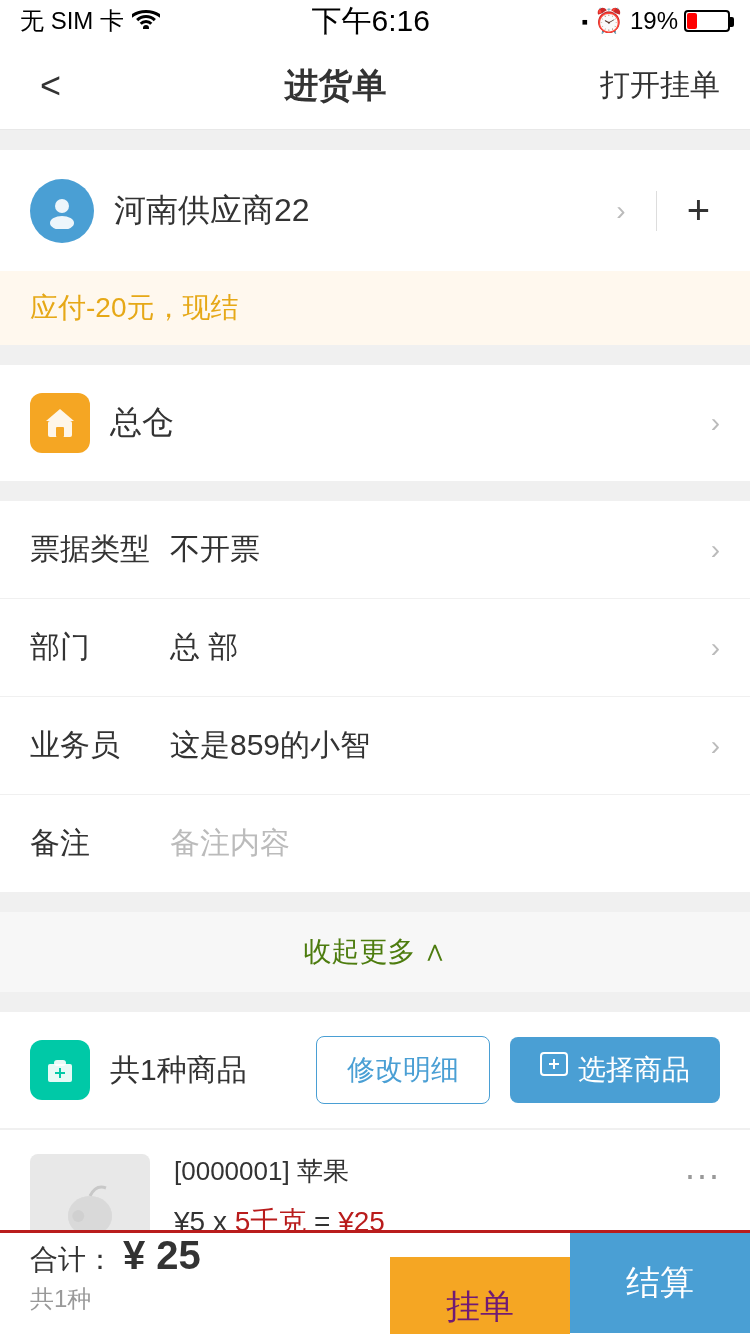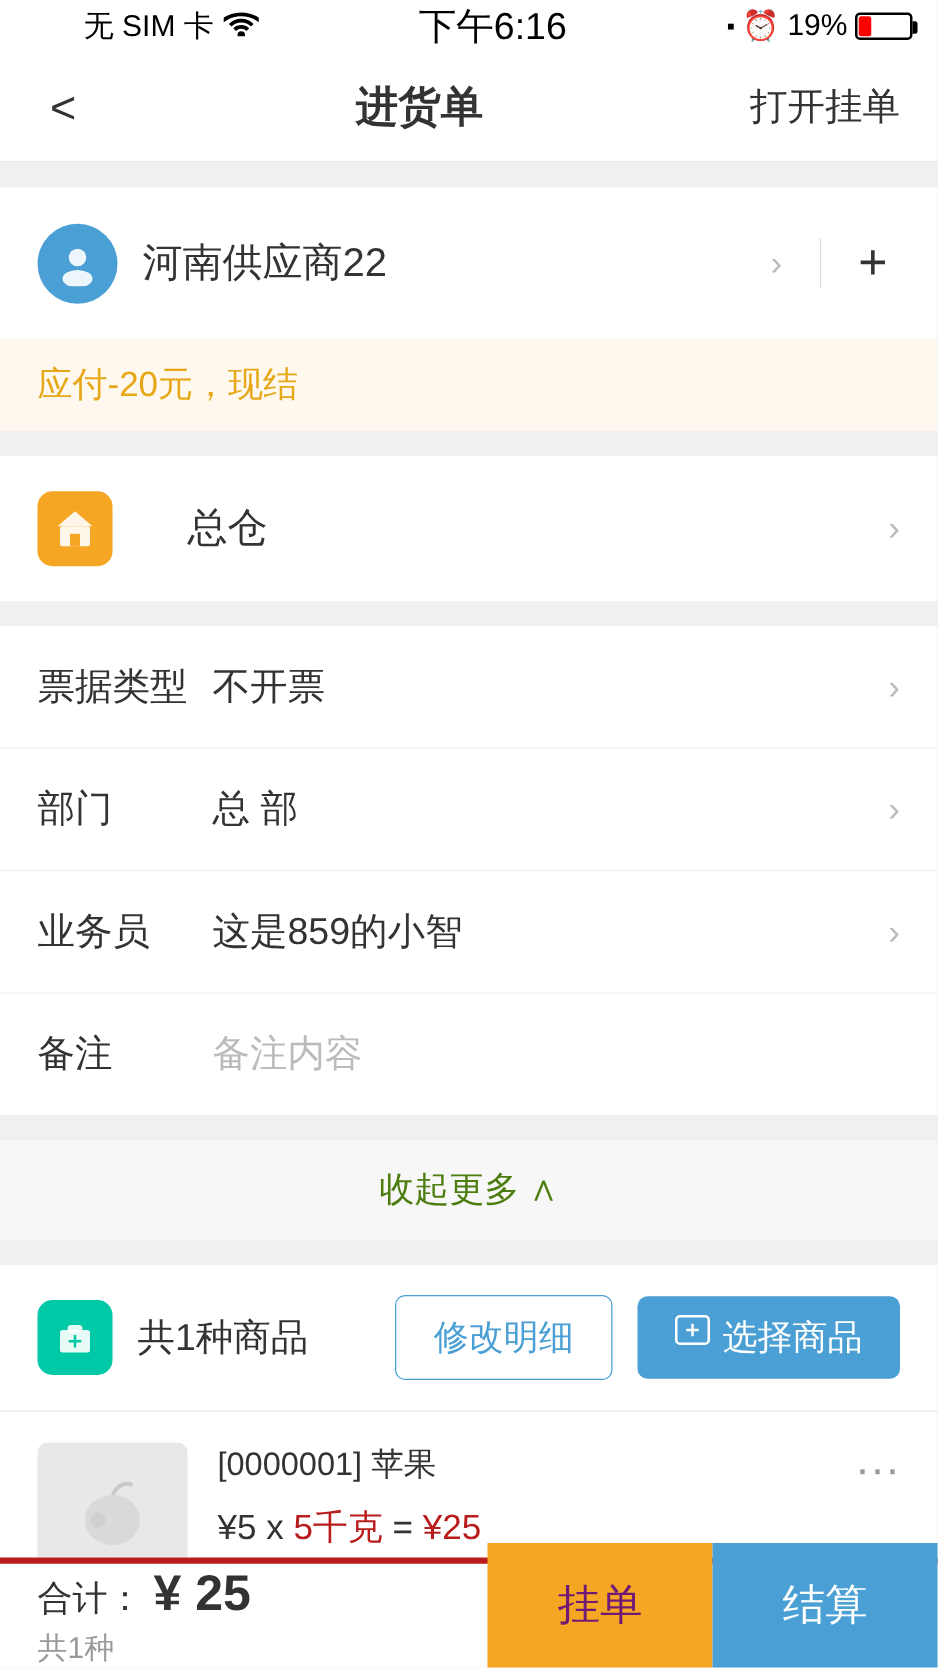--- a/index.html
+++ b/index.html
@@ -25,7 +25,7 @@
       font-size: 24px;
       color: #000;
     }
-    .status-left { display: flex; align-items: center; gap: 8px; margin-left: 47px; }
+    .status-left { display: flex; align-items: center; gap: 8px; }
     .status-center { font-size: 30px; font-weight: 500; }
     .status-right { display: flex; align-items: center; gap: 6px; font-size: 24px; }
     .battery-icon {

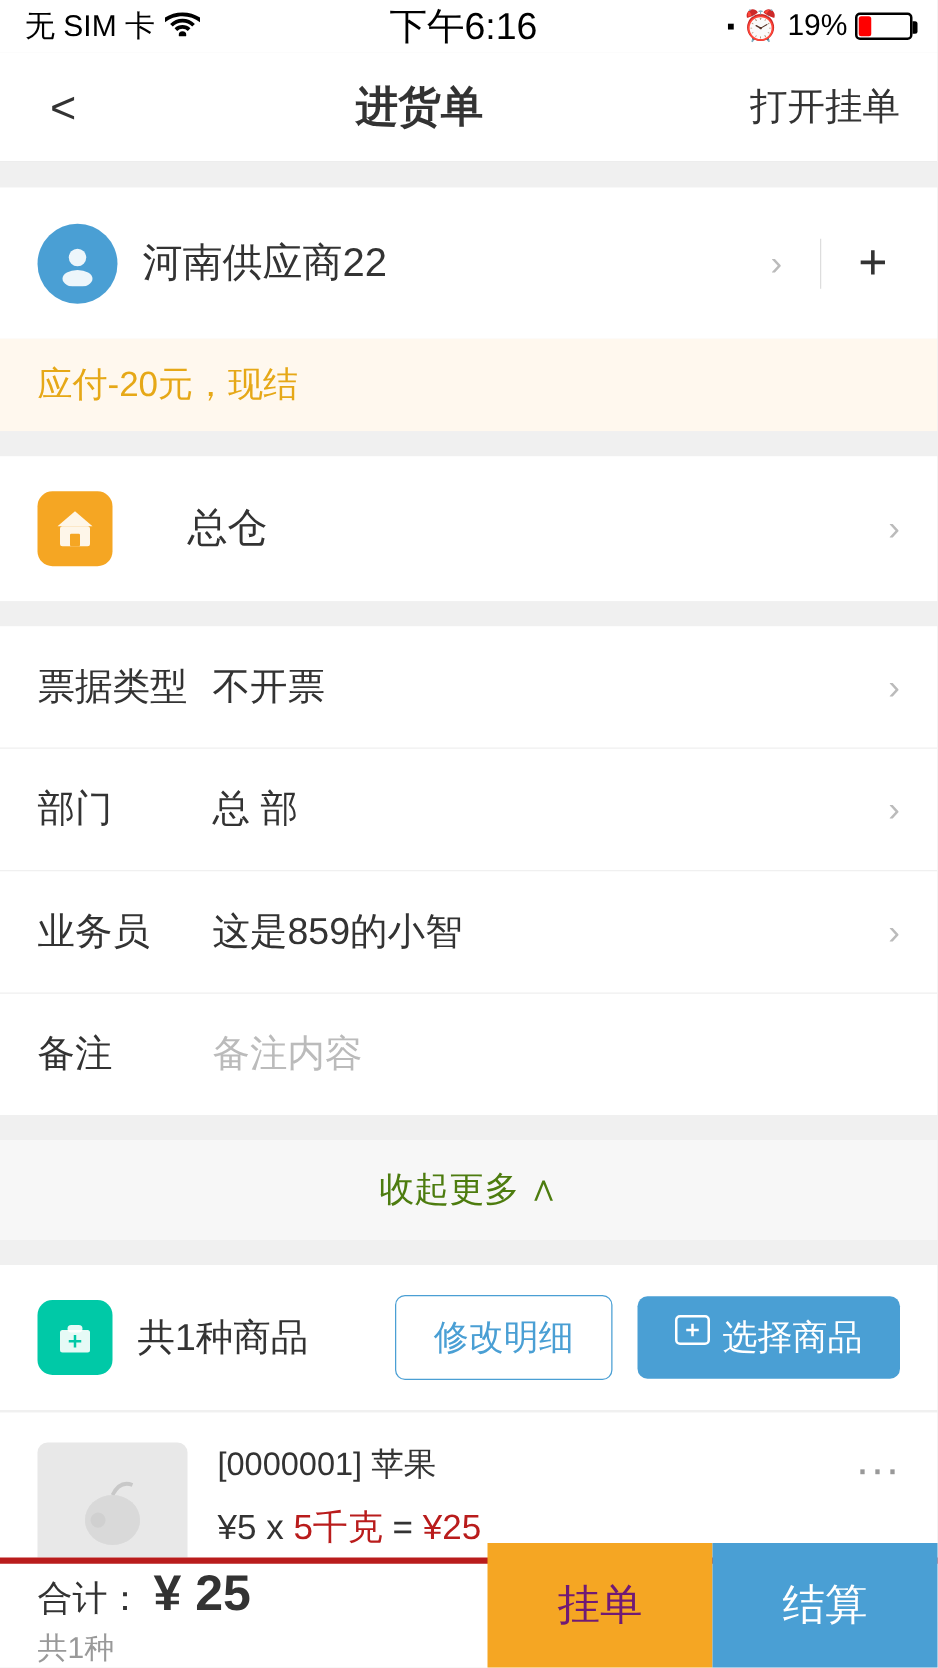--- a/index.html
+++ b/index.html
@@ -114,7 +114,7 @@
       margin-right: 20px; flex-shrink: 0;
       font-size: 30px; color: #fff;
     }
-    .warehouse-name { flex: 1; font-size: 32px; color: #333; margin-left: 40px; }
+    .warehouse-name { flex: 1; font-size: 32px; color: #333; }
     .arrow-right { color: #bbb; font-size: 28px; }
 
     

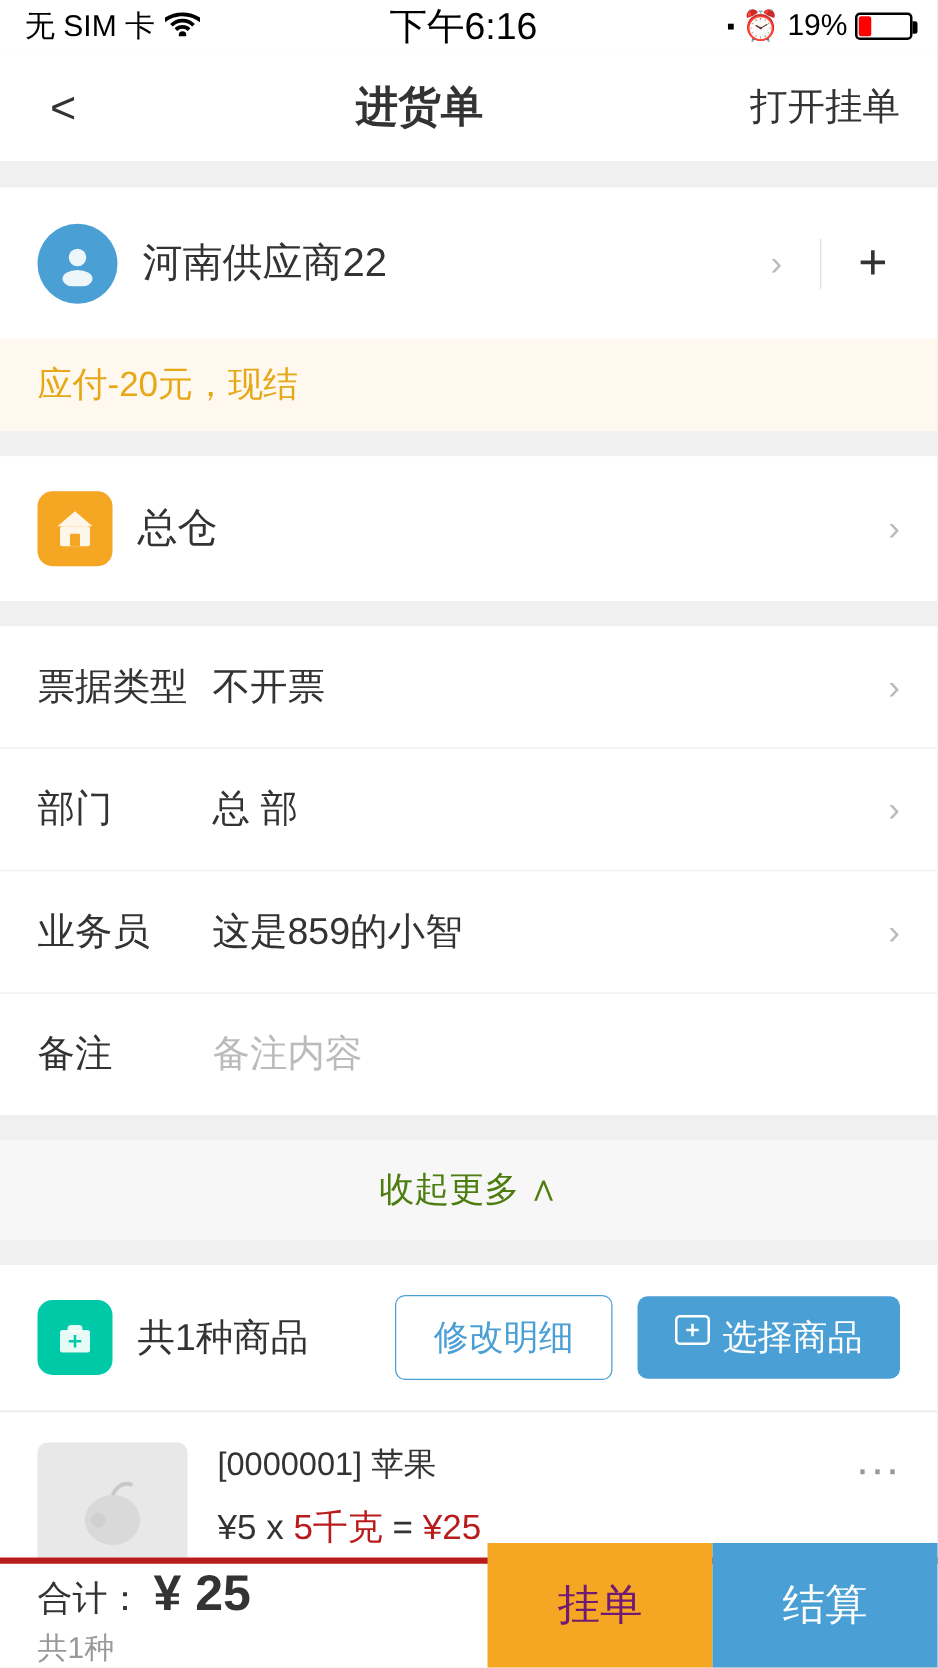--- a/index.html
+++ b/index.html
@@ -214,10 +214,10 @@
     .bottom-bar {
       position: fixed;
       bottom: 0; left: 0; width: 750px;
-      height: 88px;
-      display: flex; align-items: flex-end;
-      background: #fff;
-      border-top: 5px solid #b91c1c;
+      height: 104px;
+      display: flex; align-items: flex-start;
+      background: #fff;
+      border-top: 3px solid #b91c1c;
     }
     .total-section {
       flex: 1;

